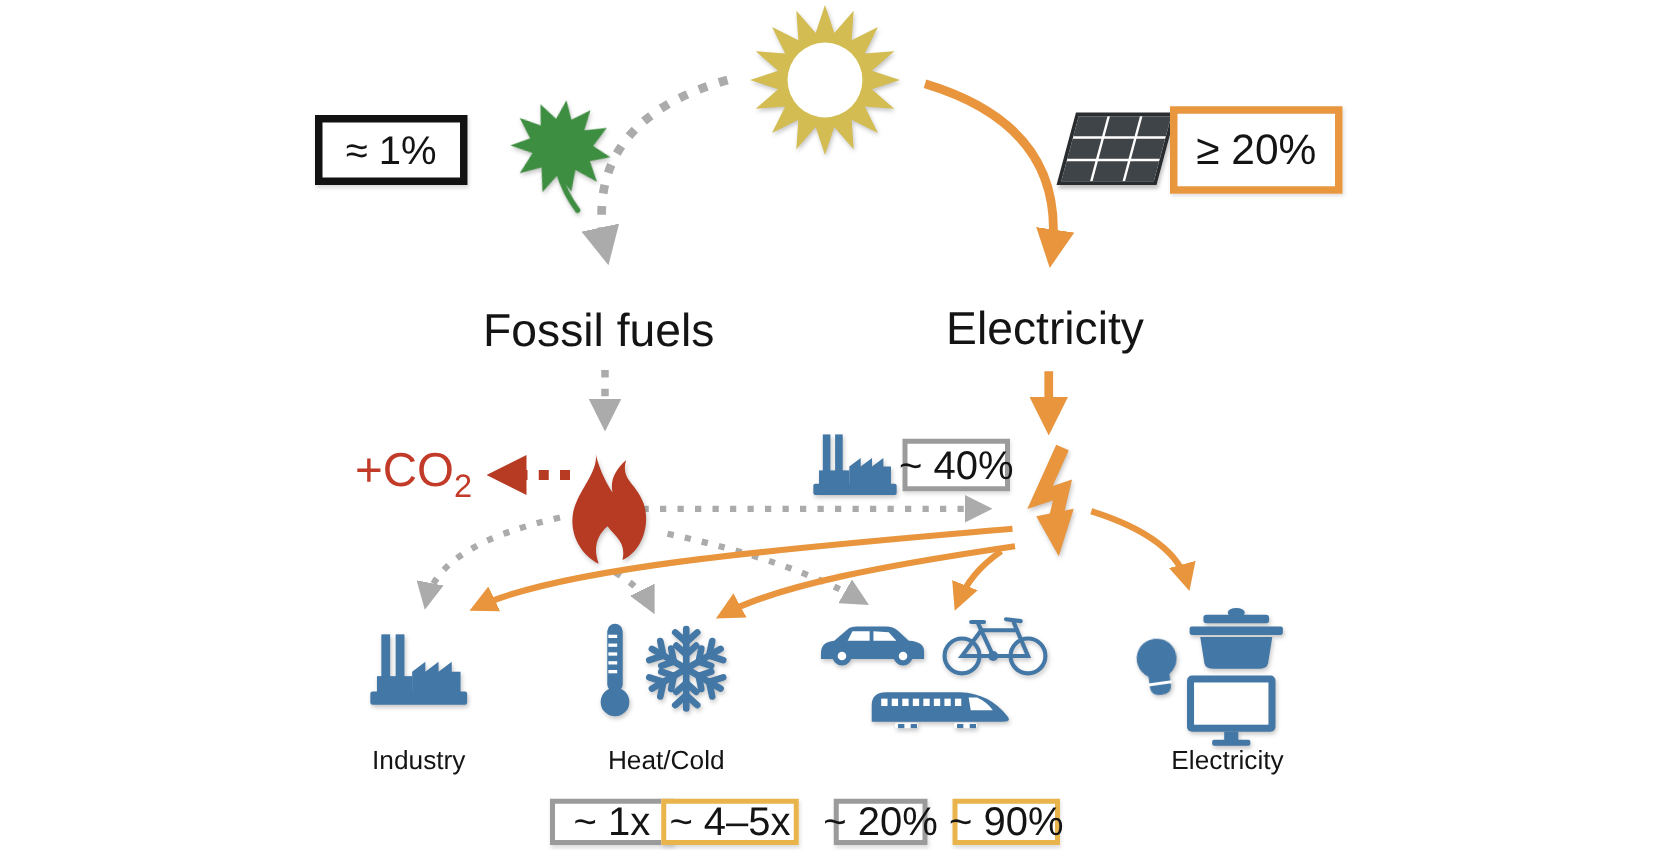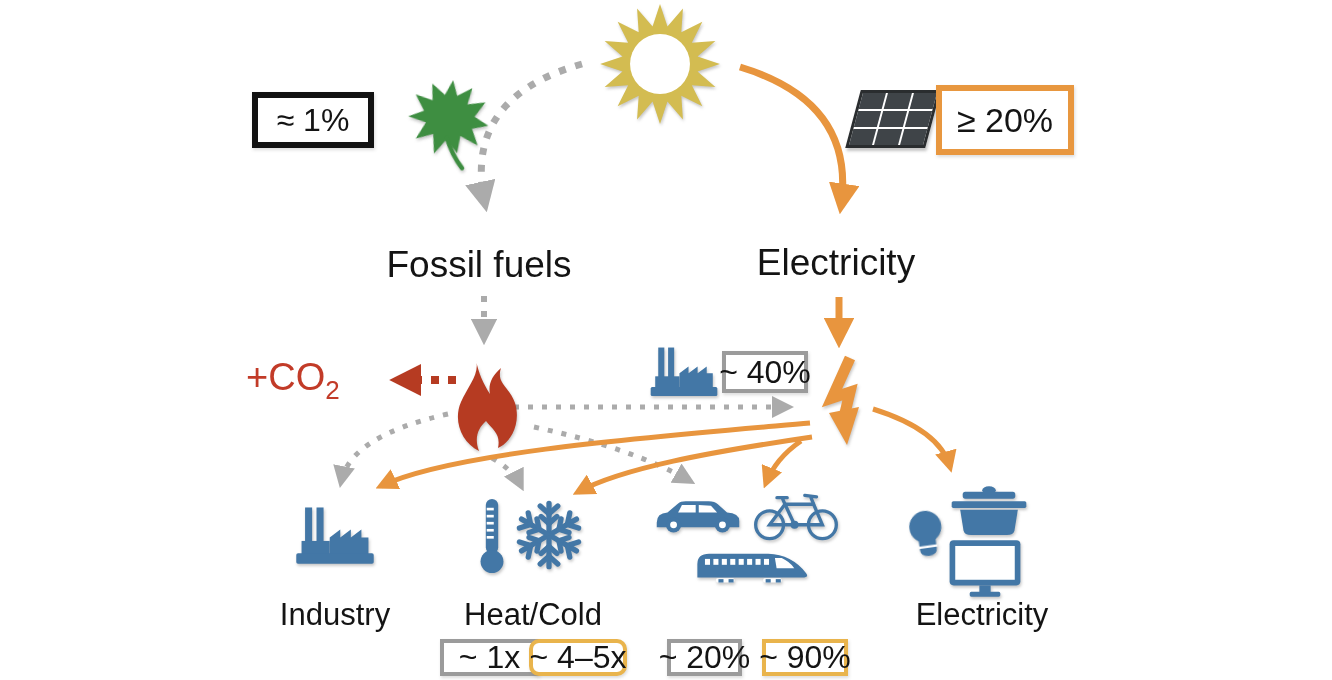--- a/index.html
+++ b/index.html
@@ -32,7 +32,7 @@
     white-space:nowrap;
   }
   .co2{
-    position:absolute;font-size:38px;color:#C23B28;font-weight:400;white-space:nowrap;
+    position:absolute;font-size:38px;color:#C23B28;font-weight:400;white-space:nowrap;margin-left:38px;
   }
   .co2 sub{font-size:26px;}
 

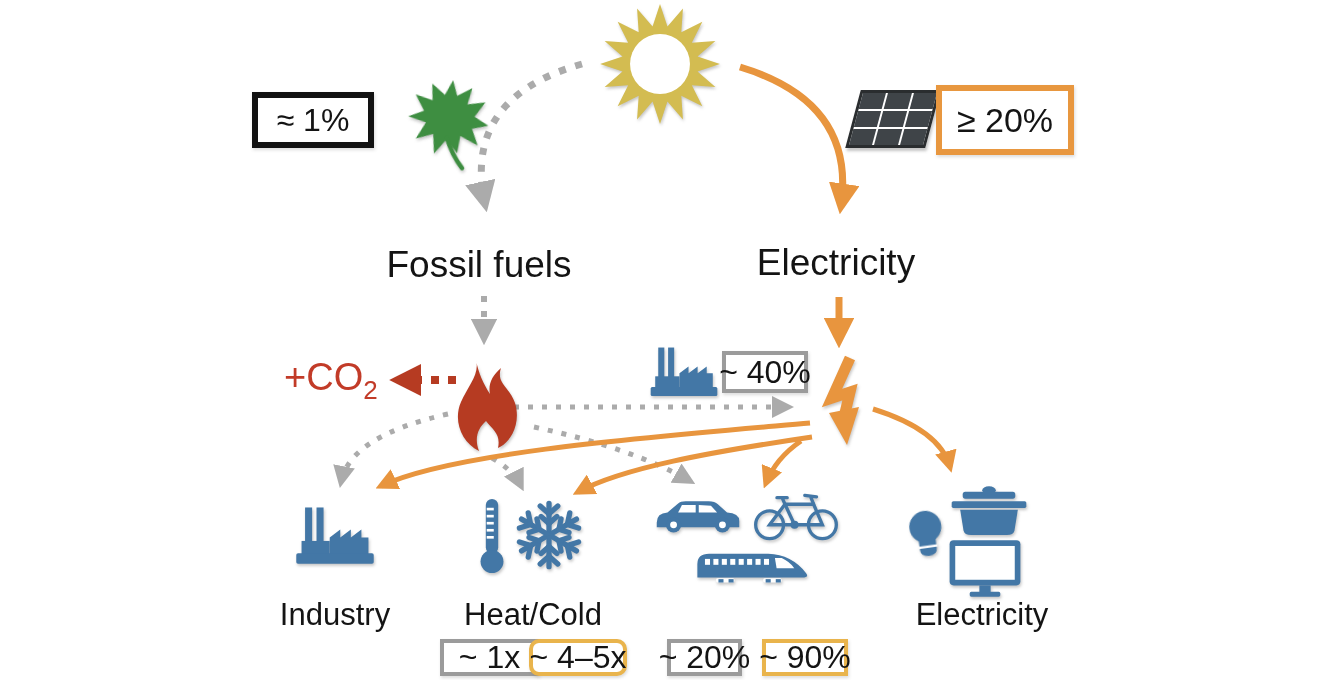--- a/index.html
+++ b/index.html
@@ -28,7 +28,7 @@
     white-space:nowrap;
   }
   .use-label{
-    position:absolute;font-size:31px;color:#141414;text-align:left;transform:translateX(-50%);
+    position:absolute;font-size:21px;color:#141414;text-align:left;transform:translateX(-50%);
     white-space:nowrap;
   }
   .co2{

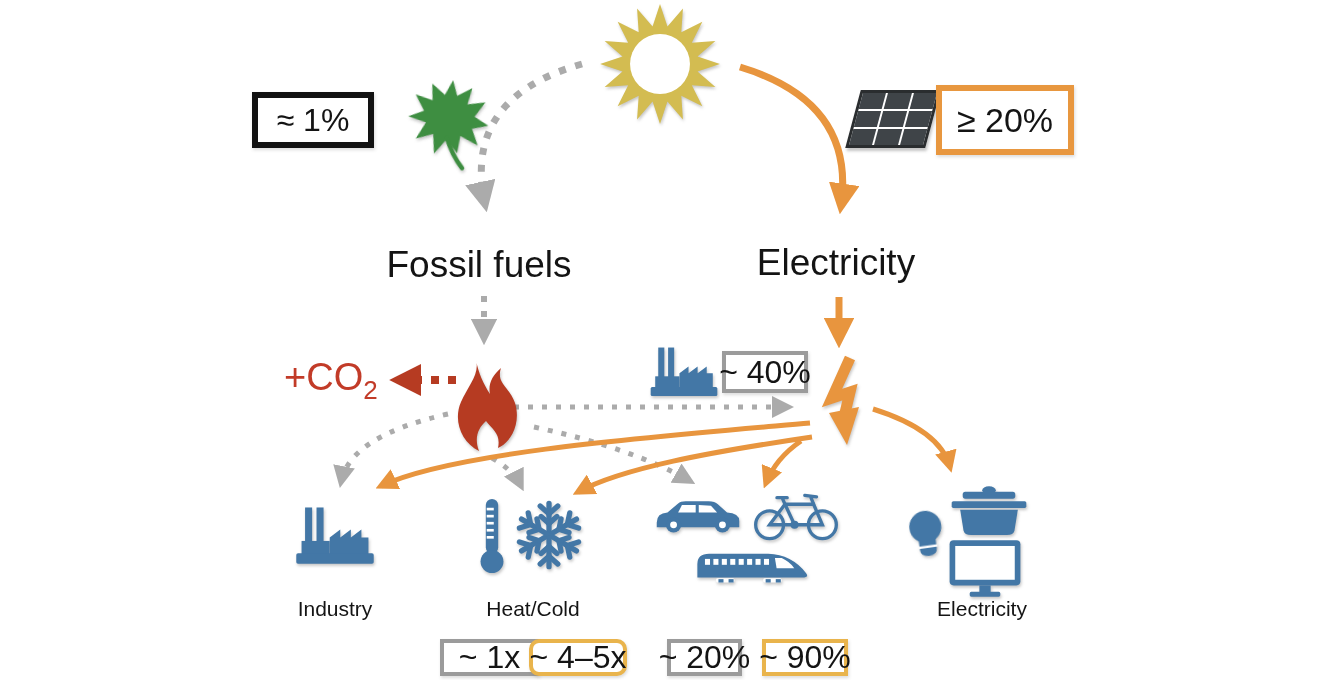--- a/index.html
+++ b/index.html
@@ -200,7 +200,7 @@
   </div>
   <div class="use-label" style="left:533px;top:597px;">Heat/Cold</div>
   <div class="badge gray" style="left:440px;top:639px;width:99px;height:37px;">~ 1x</div>
-  <div class="badge gold" style="left:529px;top:639px;width:98px;height:37px;border-radius:10px;">~ 4–5x</div>
+  <div class="badge gold" style="left:529px;top:639px;width:110px;height:37px;">~ 4–5x</div>
 
   <div class="abs icon" style="left:652px;top:492px;">
     <svg width="92" height="42" viewBox="0 0 120 55">

